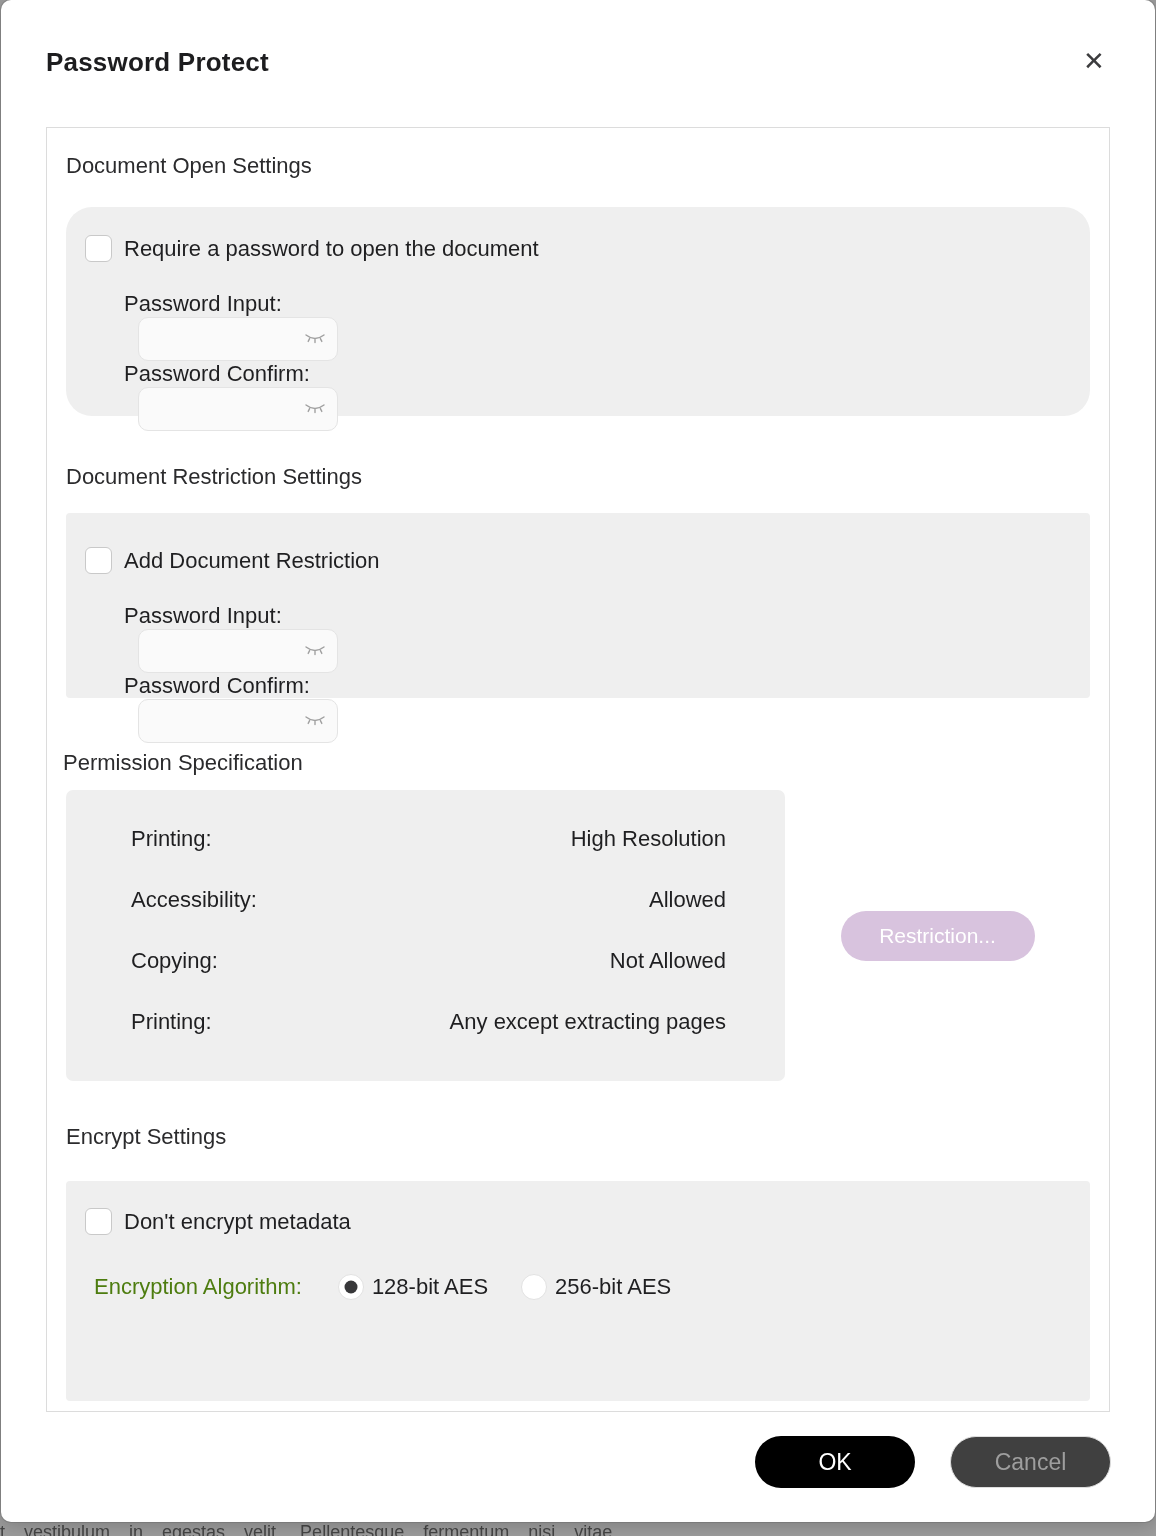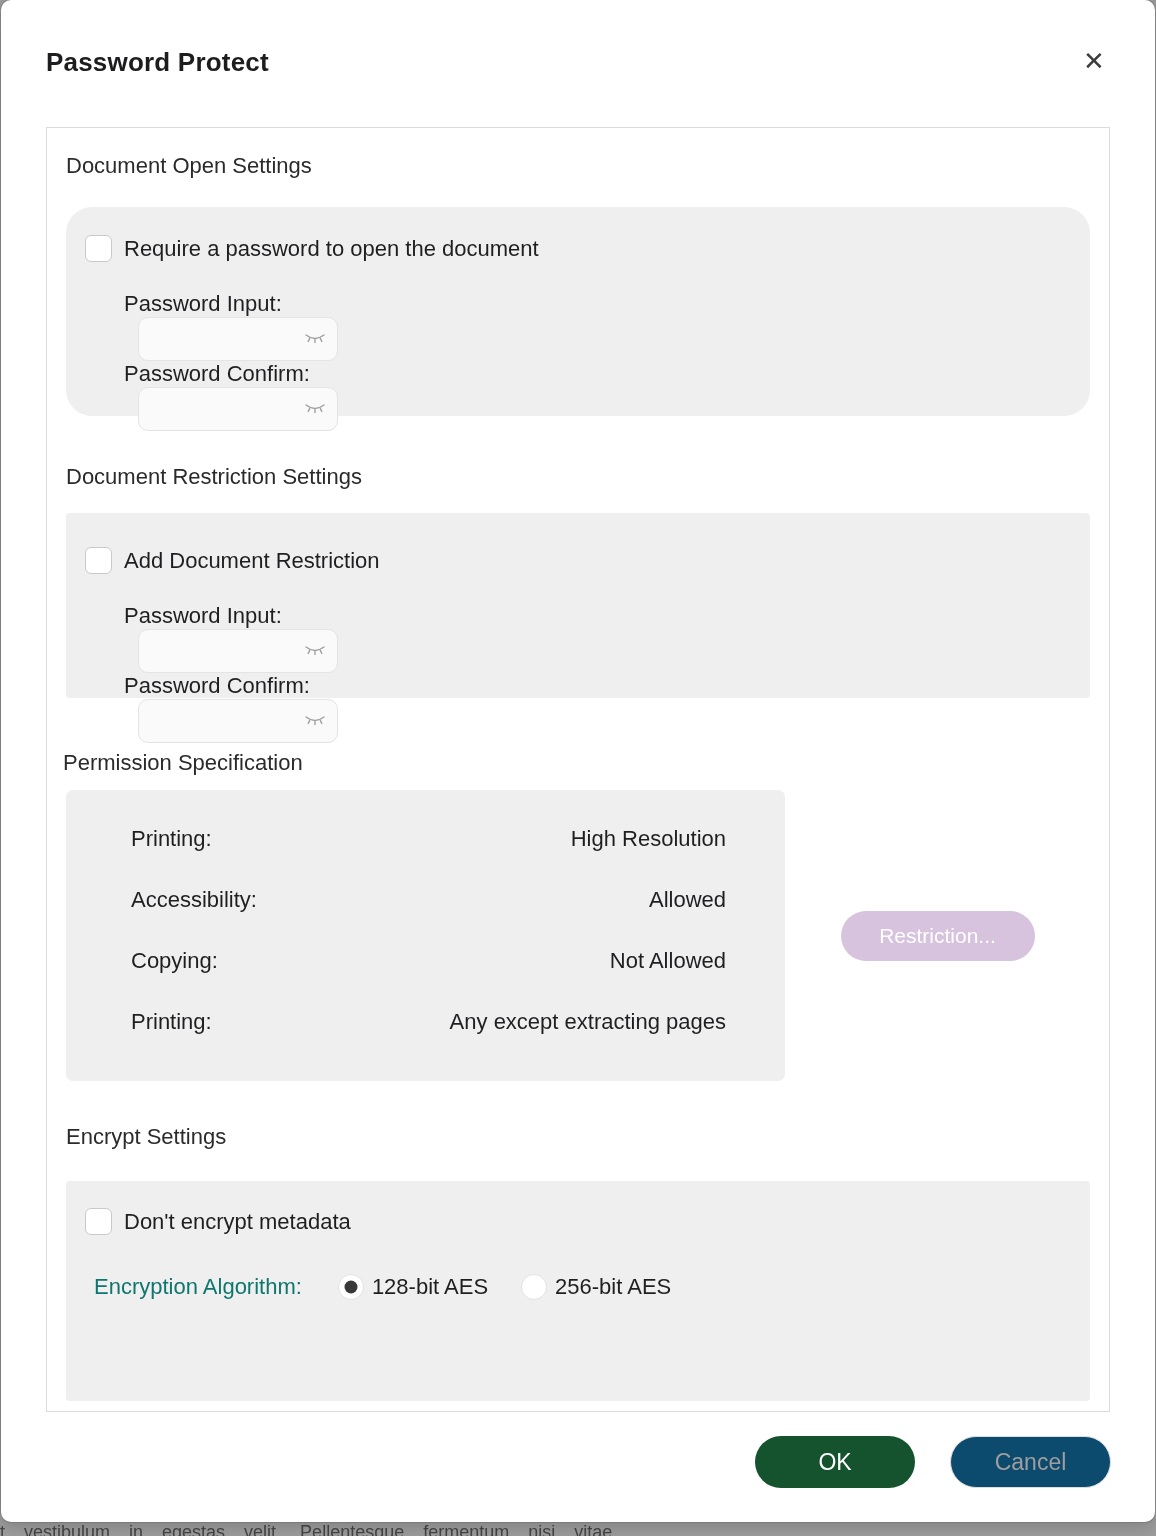--- a/index.html
+++ b/index.html
@@ -100,7 +100,7 @@
   
   .panel.encrypt { margin-top:31px; padding-top:27px; height:220px; }
   .algo-row { display:flex; align-items:center; margin:39px 0 0 9px; }
-  .algo-label { font-size:22px; color:#0f766e; margin-right:36px; }
+  .algo-label { font-size:22px; color:#4d7c0f; margin-right:36px; }
   .radio-option { display:flex; align-items:center; cursor:pointer; }
   .radio-option + .radio-option { margin-left:33px; }
   .radio {

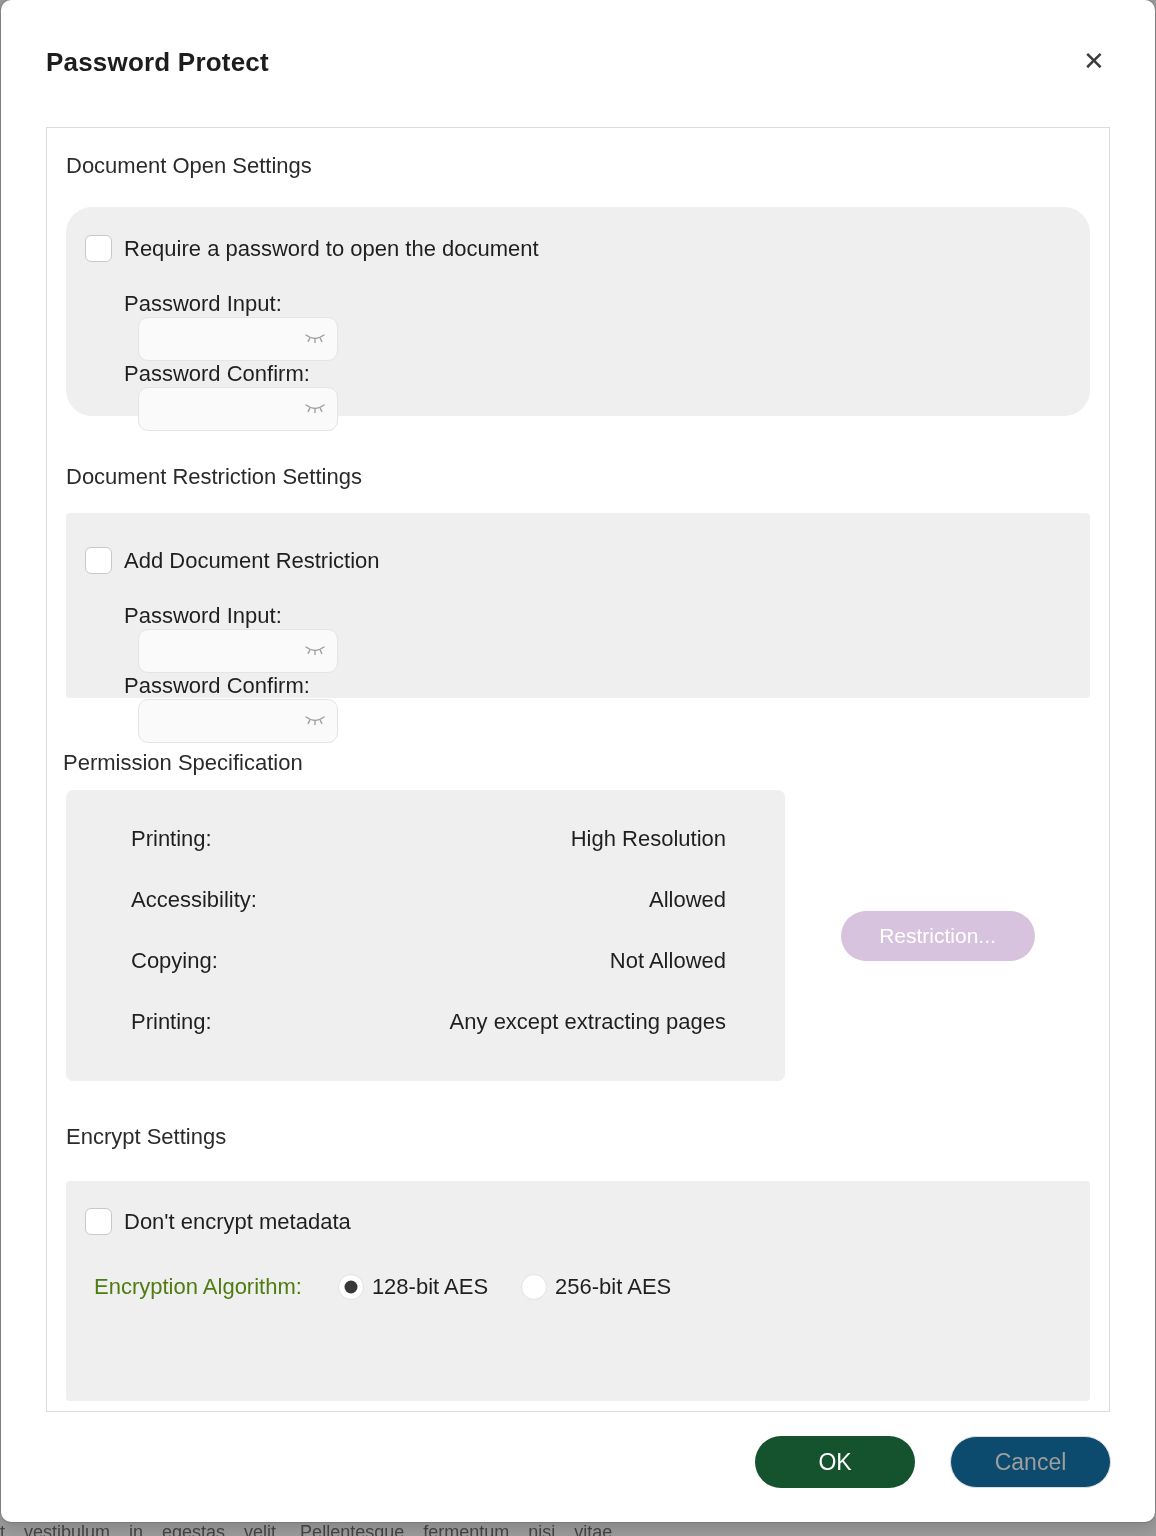--- a/index.html
+++ b/index.html
@@ -126,7 +126,7 @@
     font-family:"Liberation Sans",sans-serif; cursor:pointer;
   }
   .btn-ok {
-    width:160px; background:#14532d; color:#ffffff; border:none; font-weight:500;
+    width:160px; background:#000000; color:#ffffff; border:none; font-weight:500;
   }
   .btn-cancel {
     width:161px; background:#0c4a6e; color:#9e9e9e; border:1.5px solid #dedede;

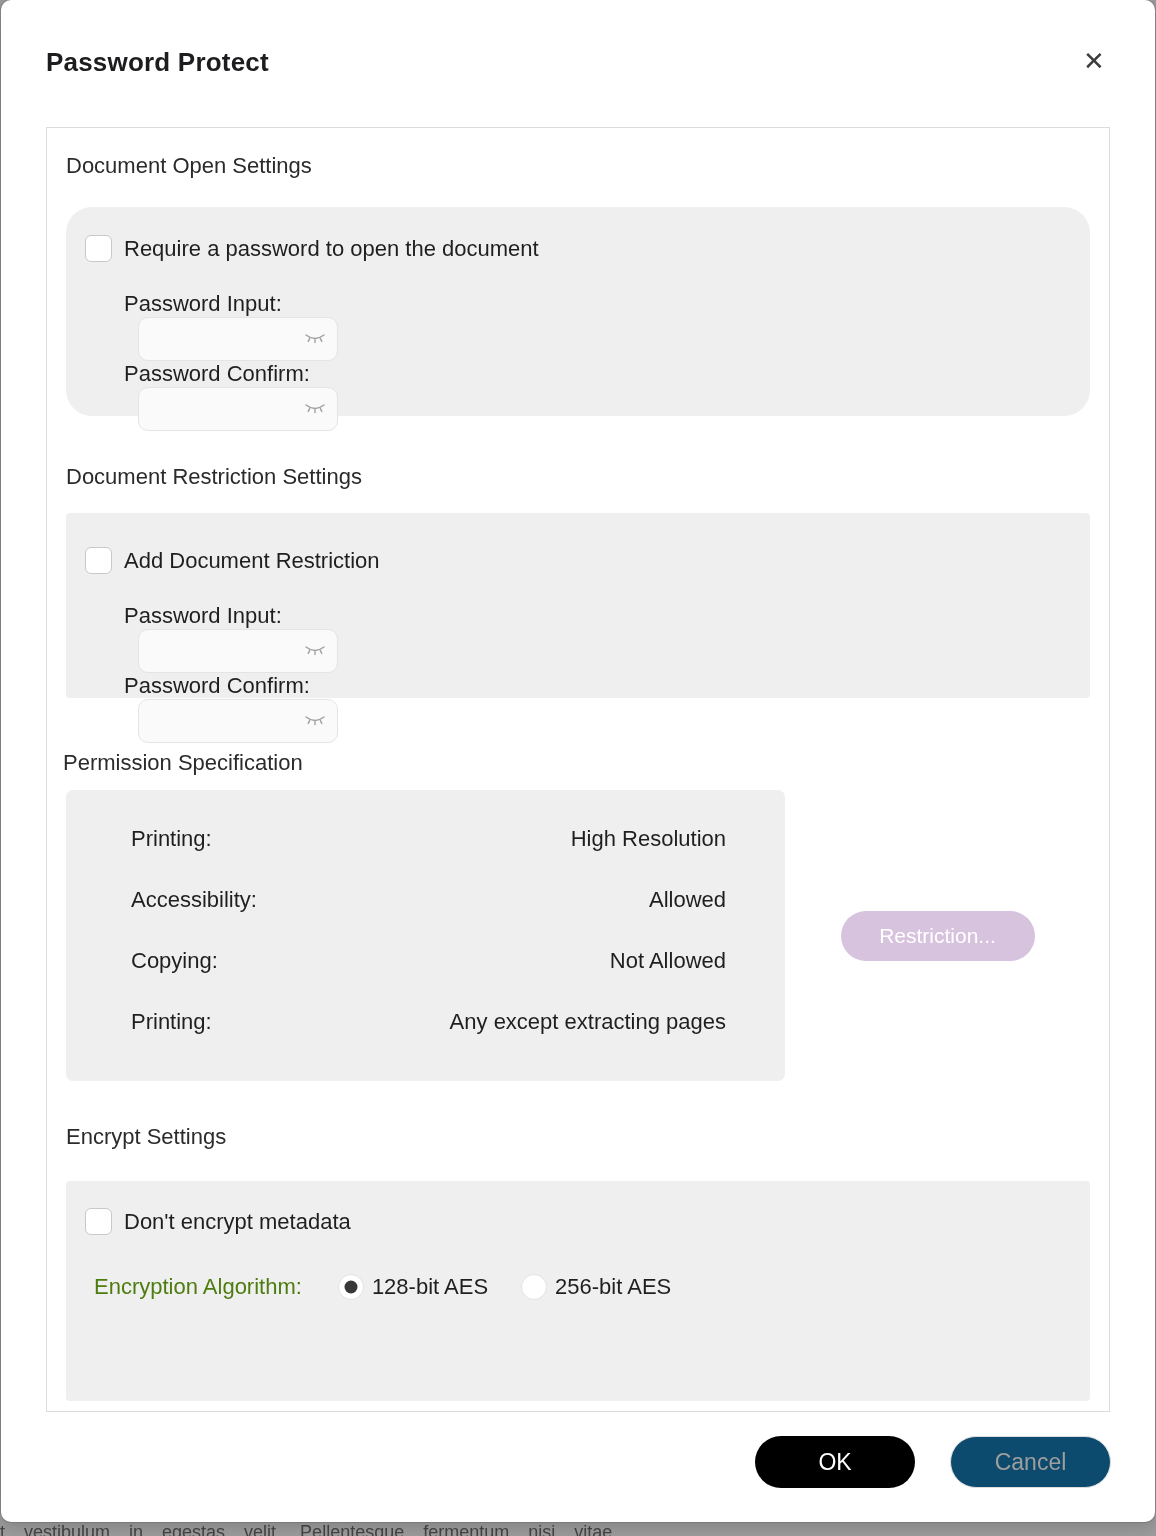--- a/index.html
+++ b/index.html
@@ -129,7 +129,7 @@
     width:160px; background:#000000; color:#ffffff; border:none; font-weight:500;
   }
   .btn-cancel {
-    width:161px; background:#0c4a6e; color:#9e9e9e; border:1.5px solid #dedede;
+    width:161px; background:#404040; color:#9e9e9e; border:1.5px solid #dedede;
   }
 </style>
 </head>

